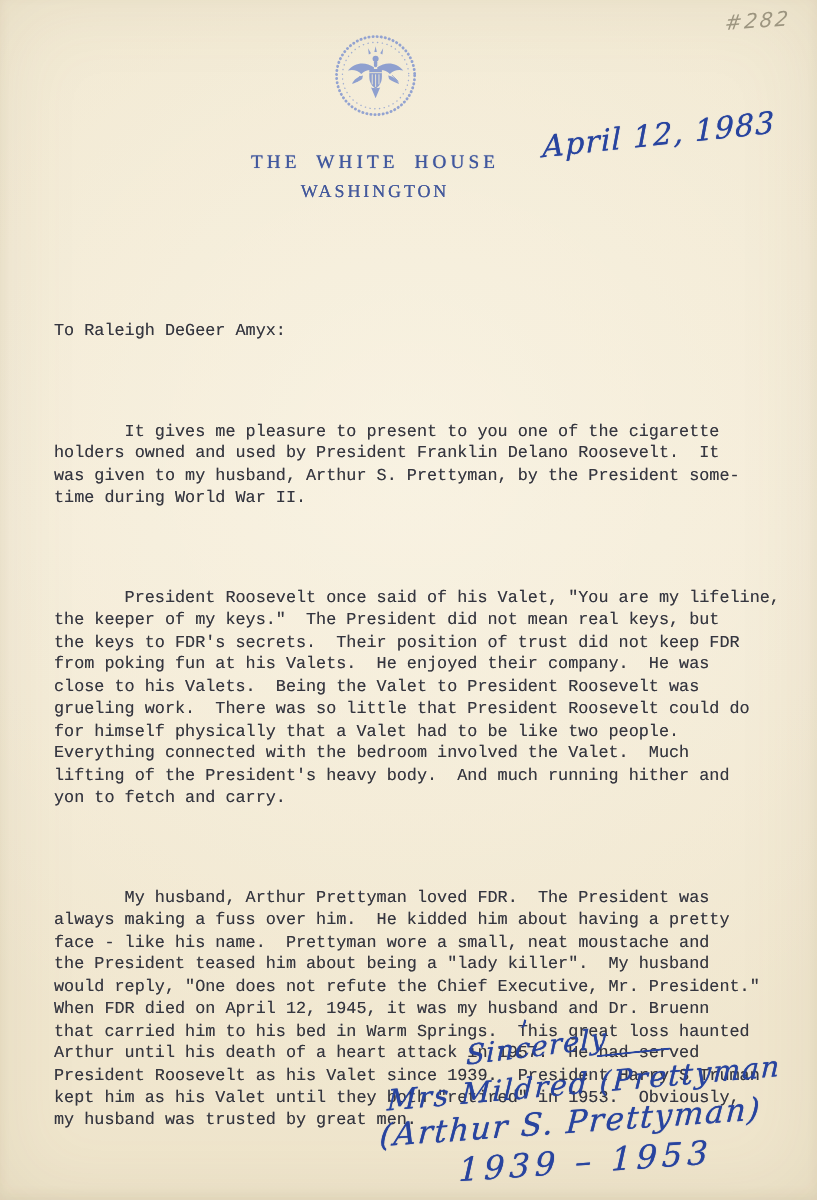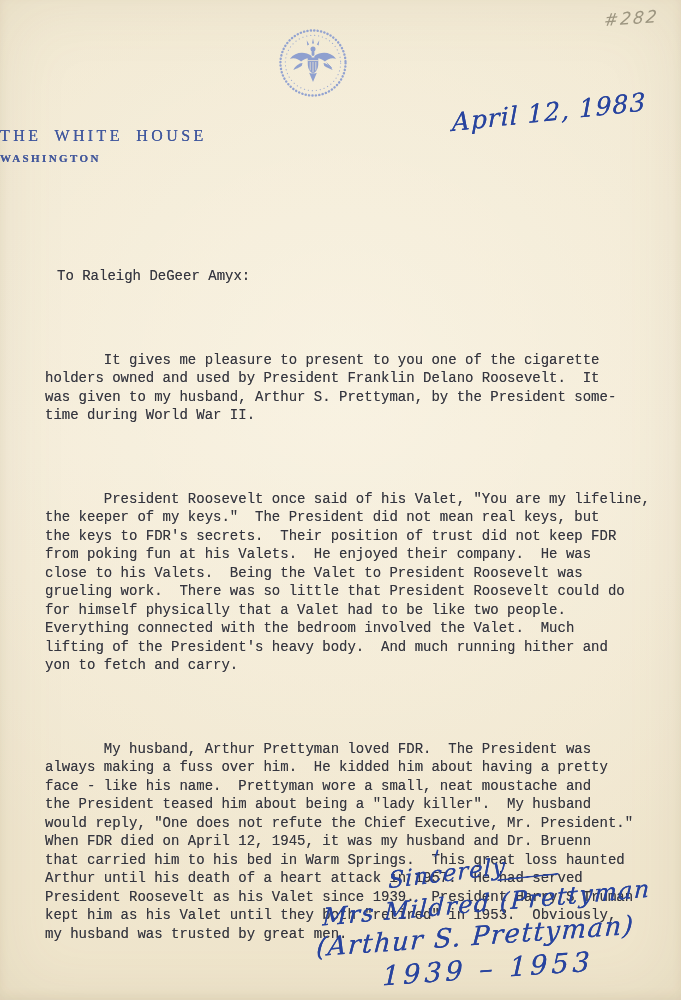--- a/index.html
+++ b/index.html
@@ -25,7 +25,7 @@
     opacity:0.85;
   }
   
-  .letterhead{position:absolute; top:28px; left:0; width:625px; }
+  .letterhead{position:absolute; top:28px; left:0; width:625px; text-align:center;}
   .seal{display:block; margin:0 auto;}
   .wh-title{
     margin-top:29px;

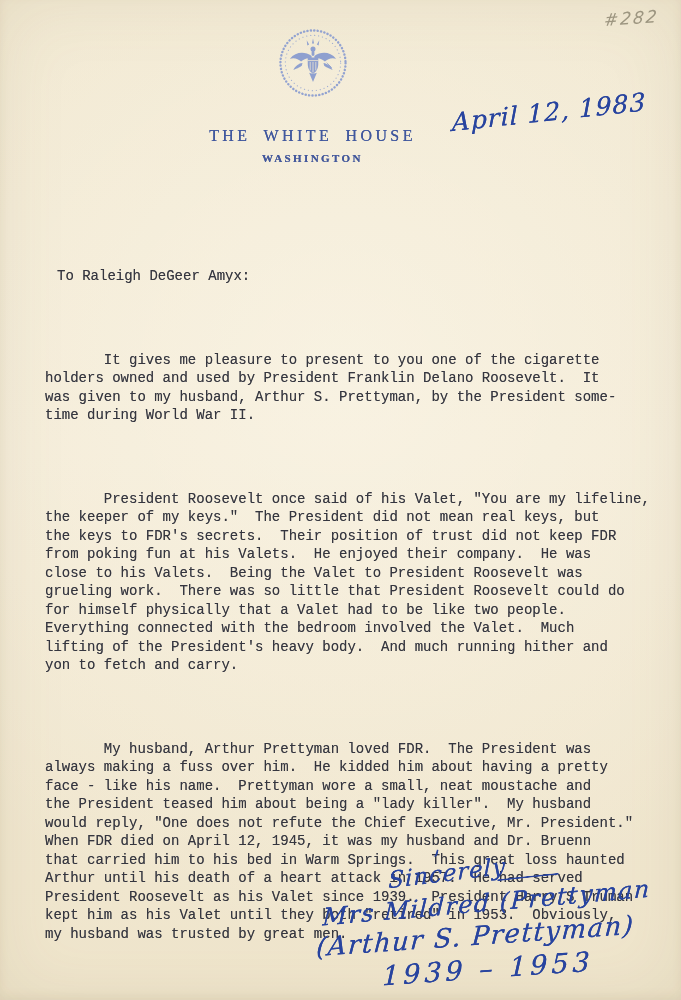--- a/index.html
+++ b/index.html
@@ -37,10 +37,9 @@
   .wh-sub{
     margin-top:7px;
     font-family:"Liberation Serif", serif;
-    font-size:11px; letter-spacing:2.4px;
+    font-size:15px; letter-spacing:2.4px;
     color:#44599c;
     text-shadow:0 0 0.5px #44599c;
-    font-weight:bold;
   }
   
   .ink{

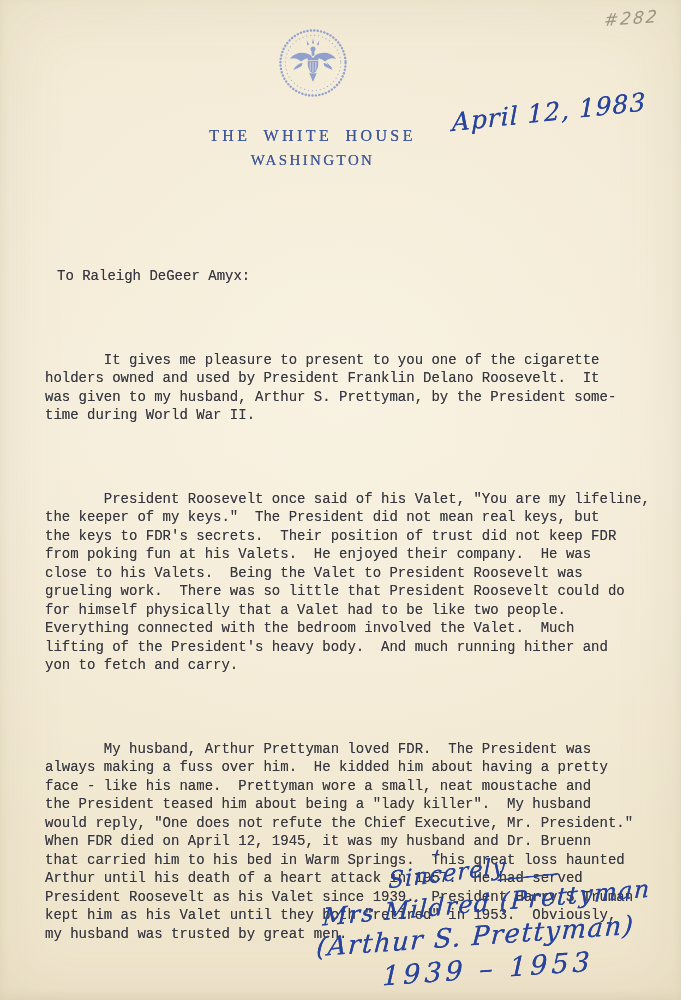--- a/index.html
+++ b/index.html
@@ -64,7 +64,7 @@
     text-shadow:0 0 0.4px rgba(53,54,70,0.55);
     white-space:pre;
   }
-  .salutation{margin:0 0 12px 12px;}
+  .salutation{margin:0 0 12px 0;}
   .para{margin:16px 0 12px 0;}
   
   .ink-mark{

